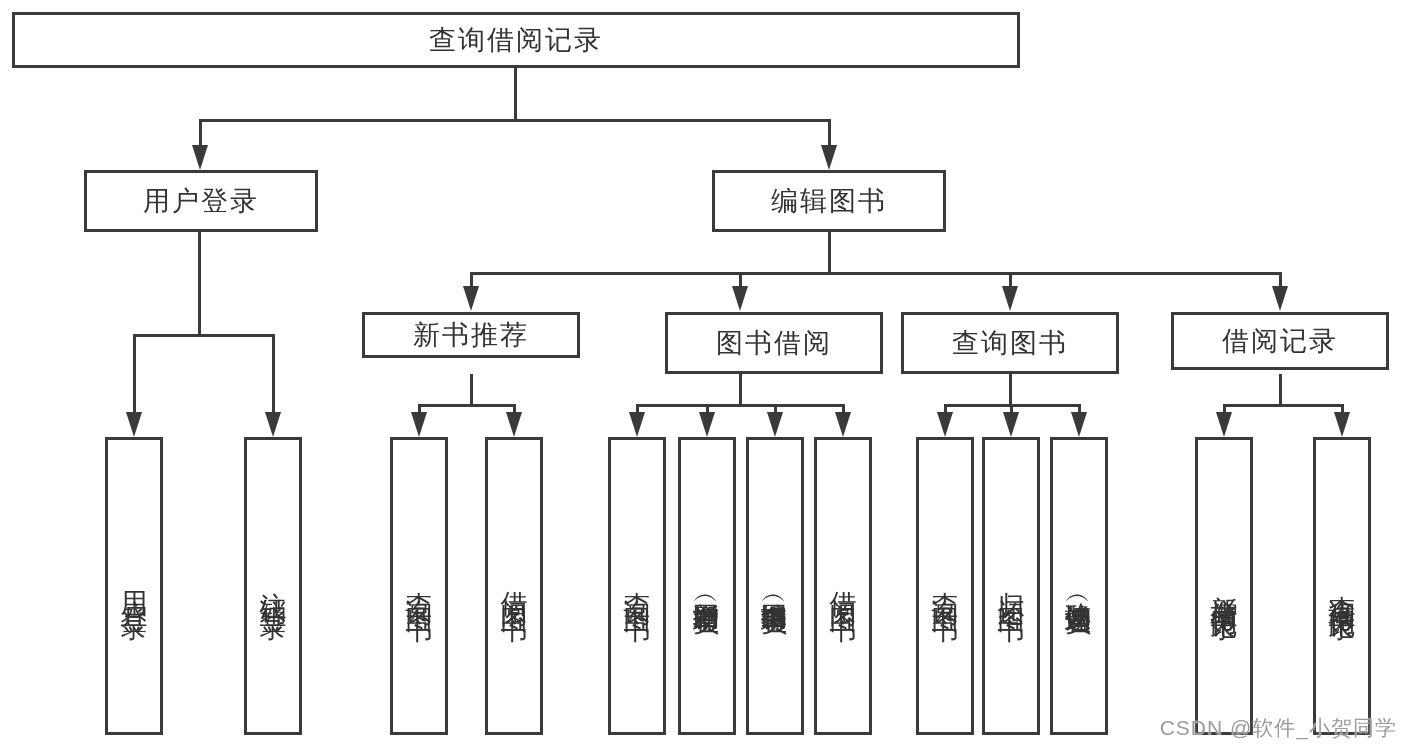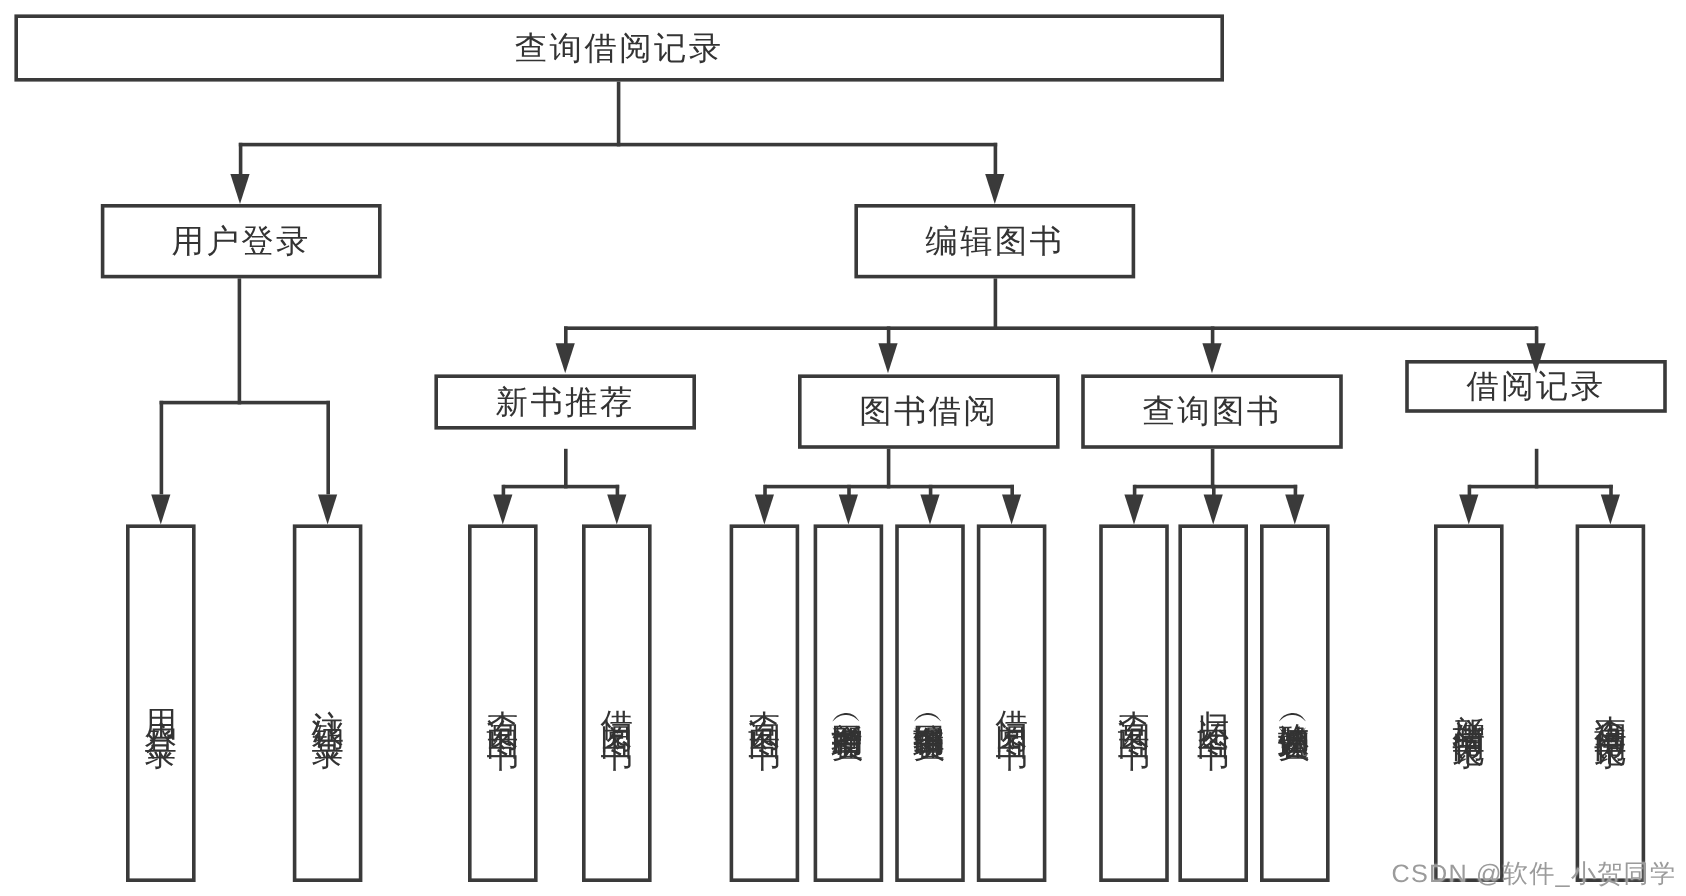--- a/index.html
+++ b/index.html
@@ -77,7 +77,7 @@
   <div class="box" style="left:901px;top:312px;width:218px;height:62px">
     <span>查询图书</span>
   </div>
-  <div class="box" style="left:1171px;top:300px;width:218px;height:44px">
+  <div class="box" style="left:1171px;top:312px;width:218px;height:58px">
     <span>借阅记录</span>
   </div>
 

